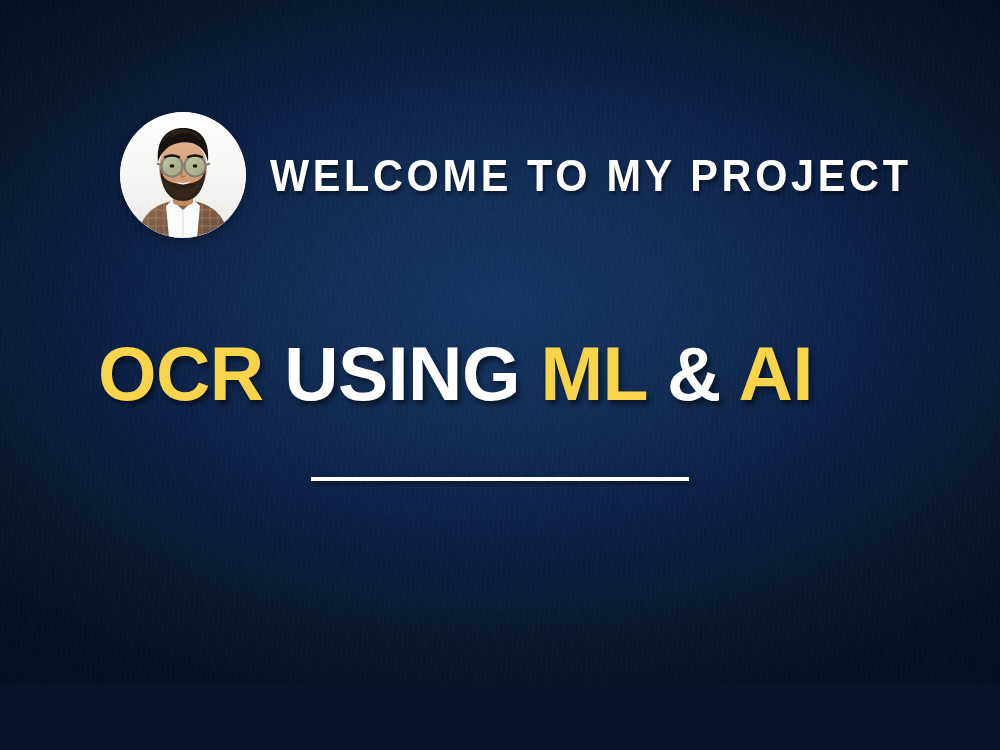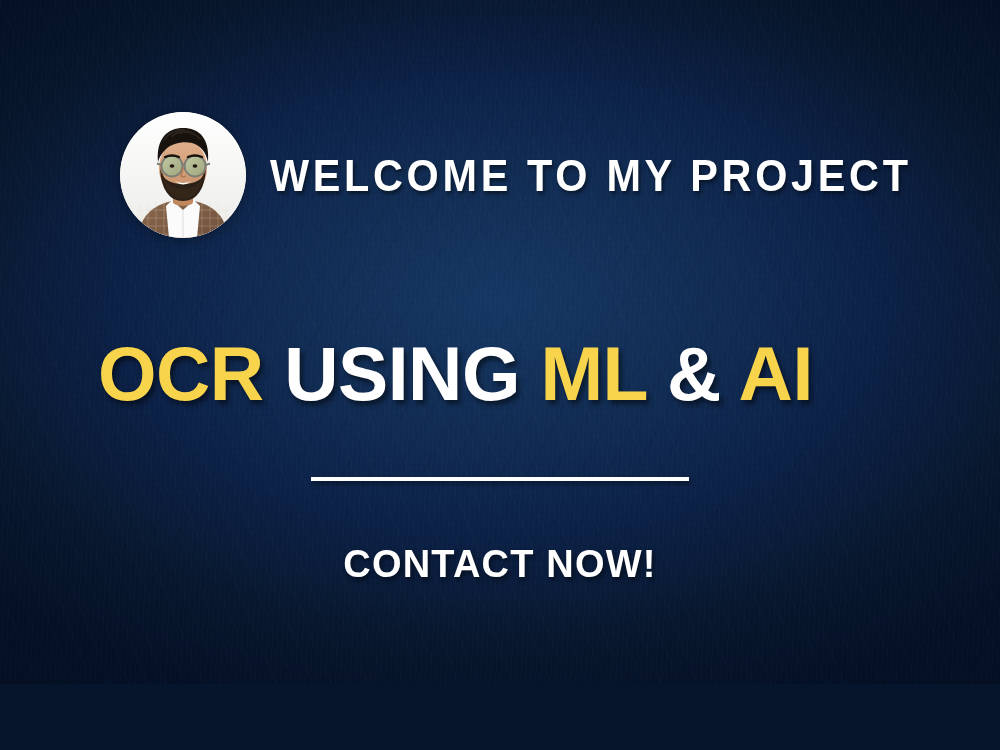--- a/index.html
+++ b/index.html
@@ -222,7 +222,6 @@
 
   <div class="divider"></div>
 
-  <div class="cta">CONTACT NOW!</div>
 
 </div>
 

